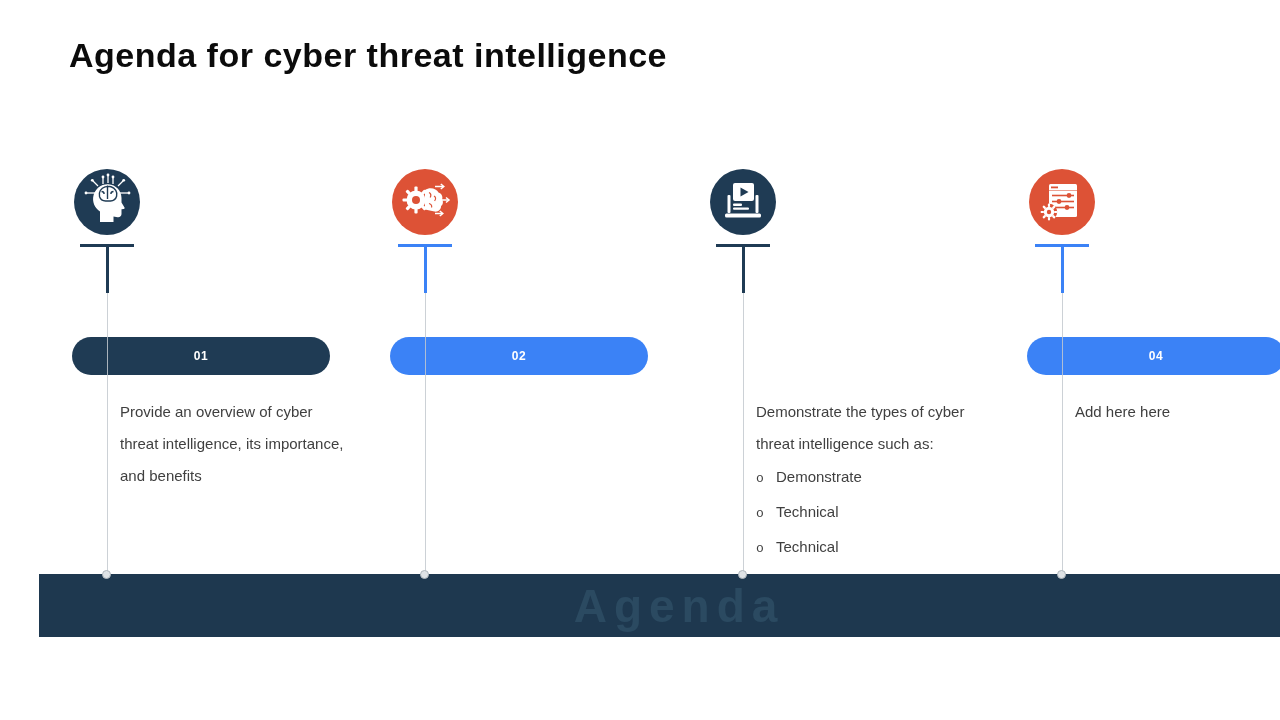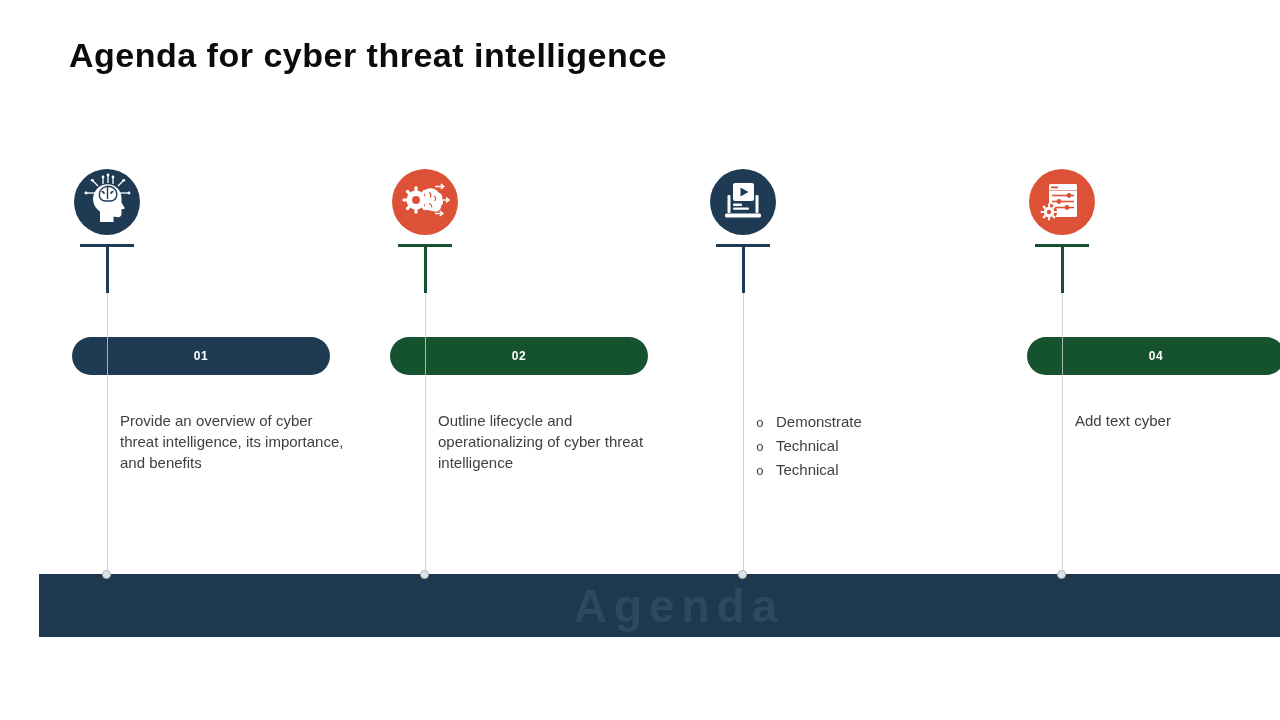--- a/index.html
+++ b/index.html
@@ -17,7 +17,7 @@
   .tbar  { position:absolute; left:8px;  top:244px; width:54px; height:3px; }
   .tstem { position:absolute; left:33.5px; top:246px; width:3px; height:47px; }
   .navy-bg   { background:#1F3B54; }
-  .orange-bg { background:#14532d; }
+  .orange-bg { background:#3b82f6; }
 
   .vline { position:absolute; left:34.5px; top:293px; width:1px; height:282px; background:rgba(195,201,207,.85); z-index:5; }
   .dot   { position:absolute; left:30px; top:570px; width:9px; height:9px; border-radius:50%;

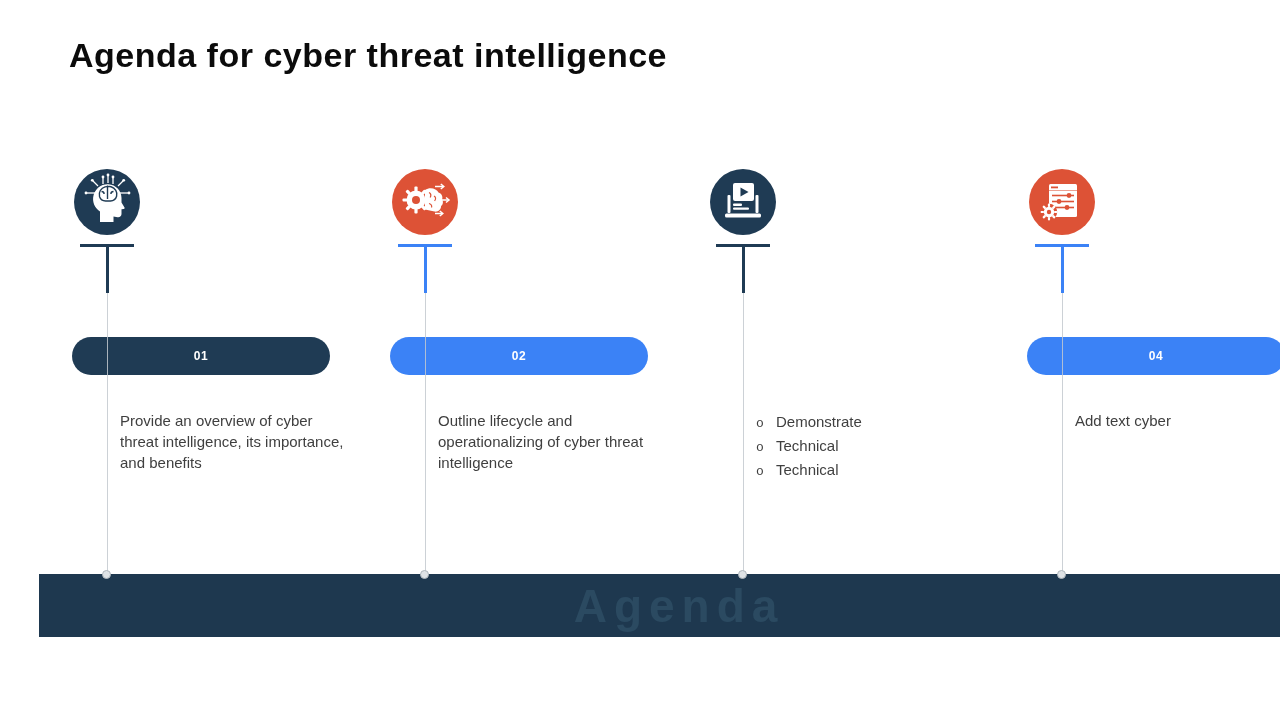--- a/index.html
+++ b/index.html
@@ -27,7 +27,7 @@
           display:flex; align-items:center; justify-content:center;
           color:#fff; font-size:12px; font-weight:700; letter-spacing:.5px; z-index:2; }
 
-  .desc { position:absolute; left:48px; top:410px; width:224px; font-size:15px; line-height:21px; color:#3f3f3f; }
+  .desc { position:absolute; left:48px; top:396px; width:224px; font-size:15px; line-height:32px; color:#3f3f3f; }
   .bullet-row { display:flex; align-items:baseline; margin-top:1px; }
   .bullet-marker { width:20px; flex:0 0 20px; font-family:"Liberation Mono", monospace; font-size:13px; color:#3f3f3f; }
 

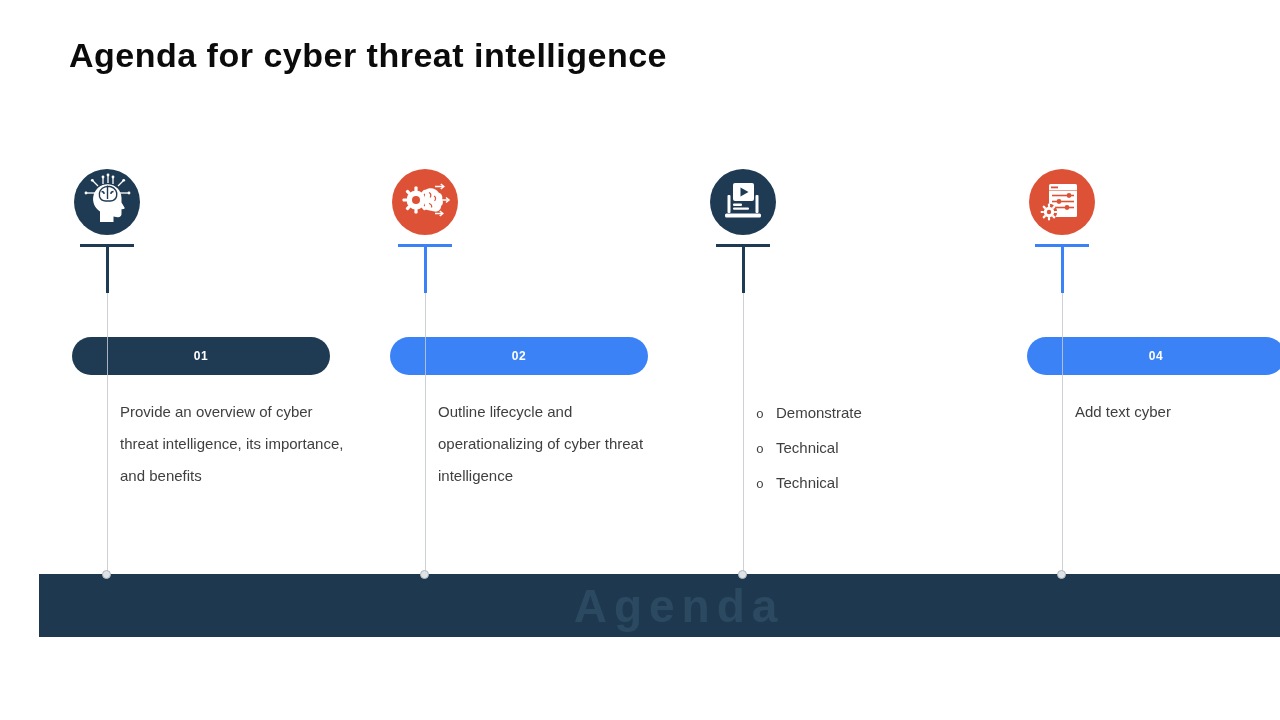--- a/index.html
+++ b/index.html
@@ -120,9 +120,6 @@
     <div class="vline"></div>
     <div class="dot"></div>
     <div class="pill orange-bg">02</div>
-    <div class="desc">
-      <span>Outline lifecycle and operationalizing of cyber threat intelligence</span>
-    </div>
   </div>
 
   <div class="col col3">

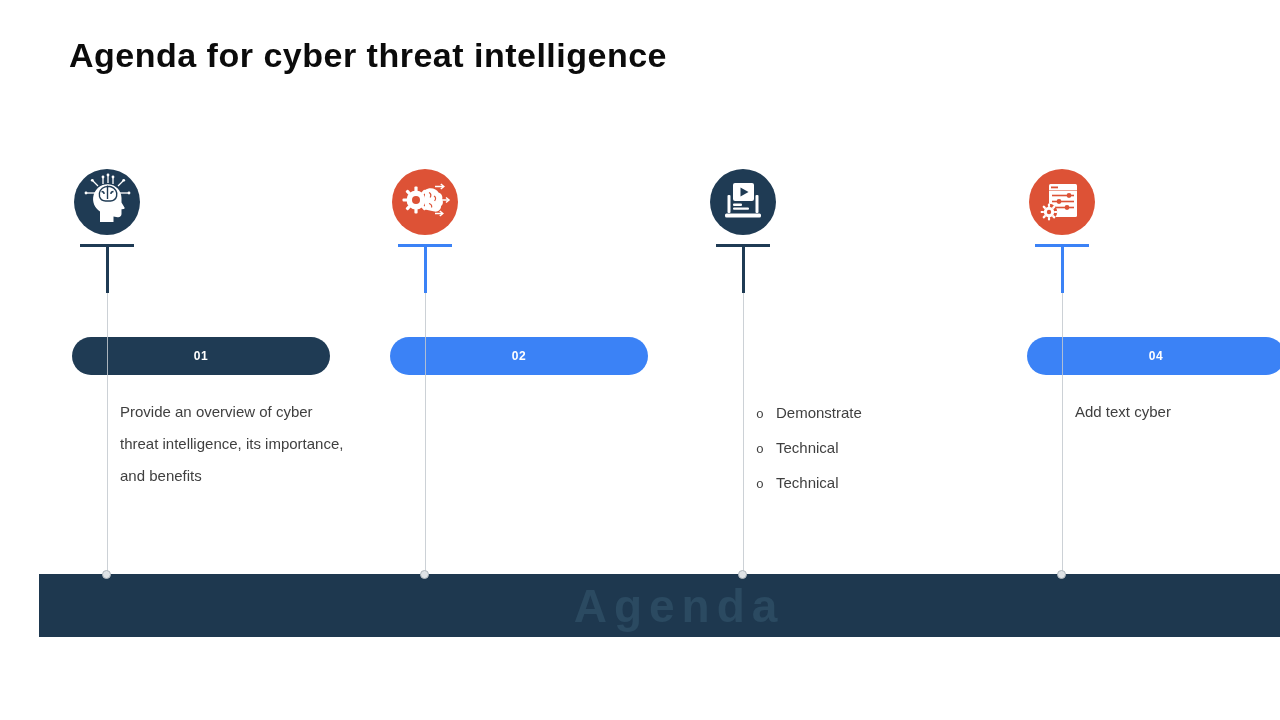--- a/index.html
+++ b/index.html
@@ -142,6 +142,7 @@
     <div class="vline"></div>
     <div class="dot"></div>
     <div class="desc">
+      <span>Demonstrate the types of cyber threat intelligence such as:</span>
       <div class="bullet-row">
         <span class="bullet-marker">o</span>
         <span>Demonstrate</span>

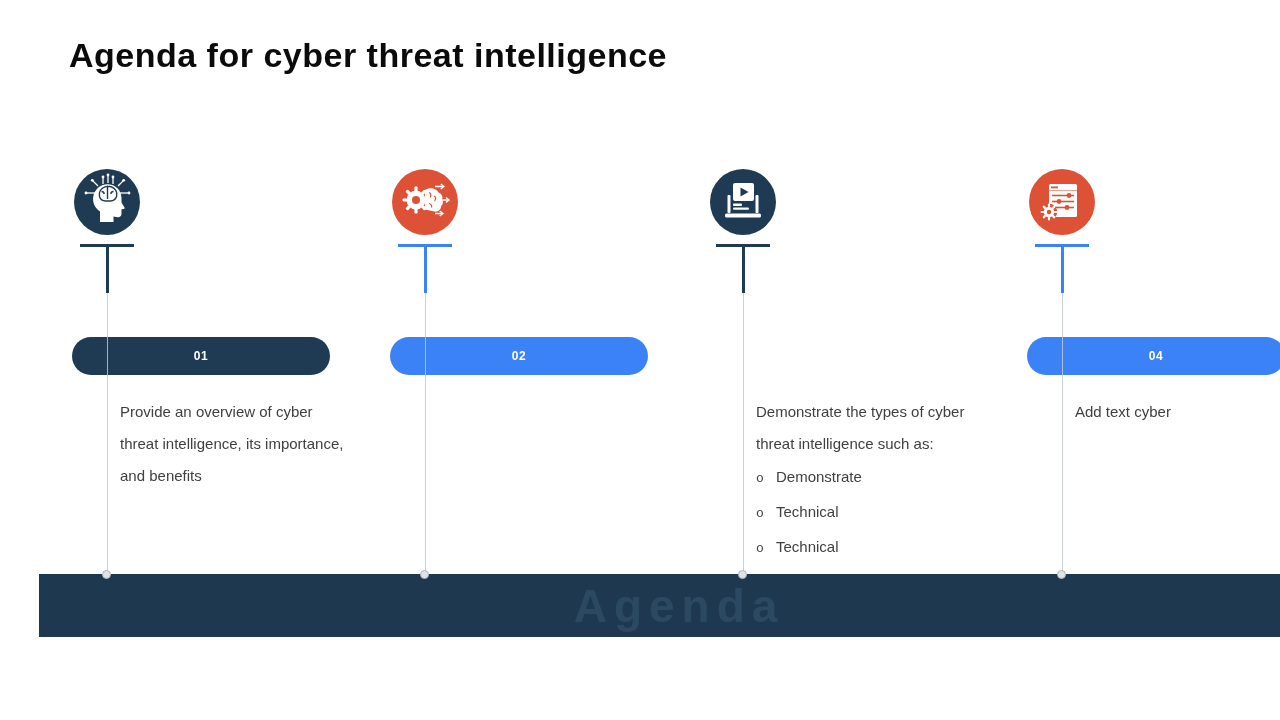--- a/index.html
+++ b/index.html
@@ -194,7 +194,7 @@
     <div class="dot"></div>
     <div class="pill orange-bg">04</div>
     <div class="desc">
-      <span>Add text cyber</span>
+      <span>Add here here</span>
     </div>
   </div>
 

